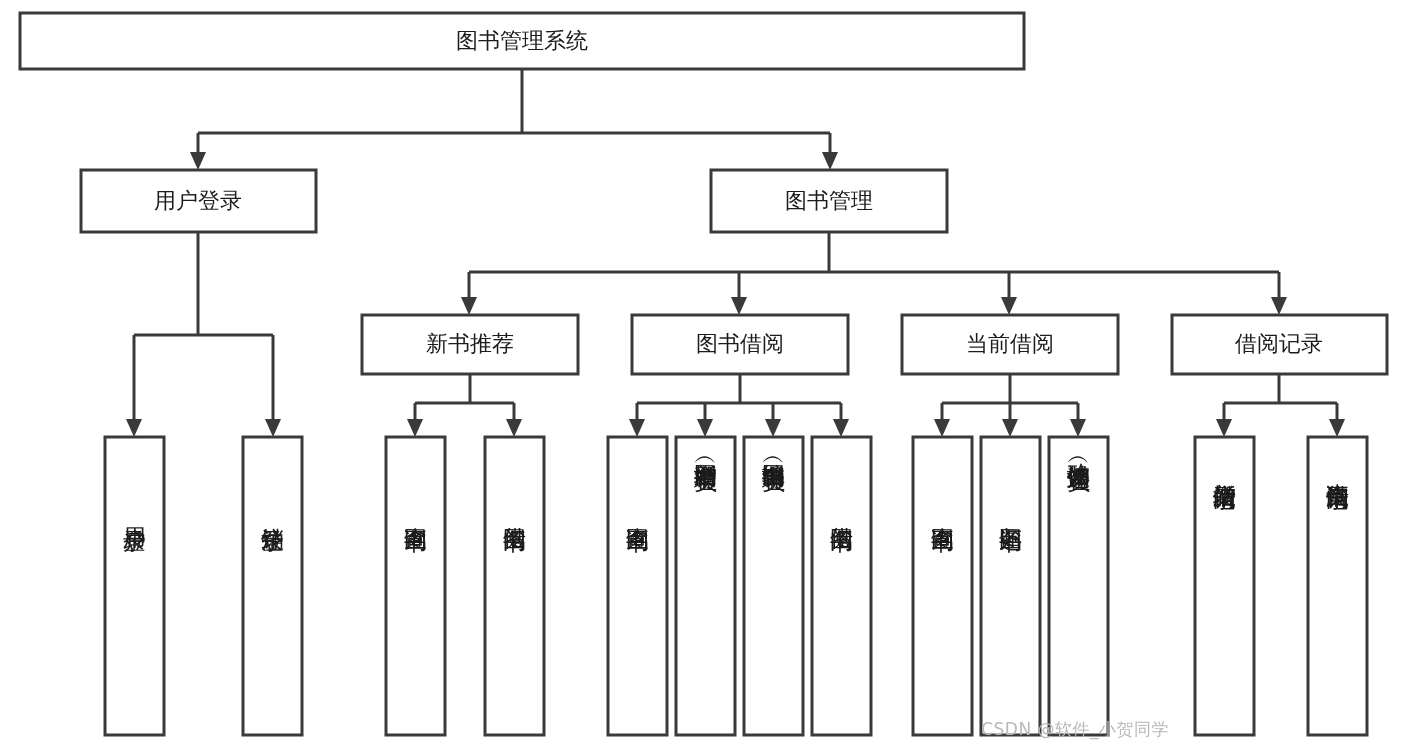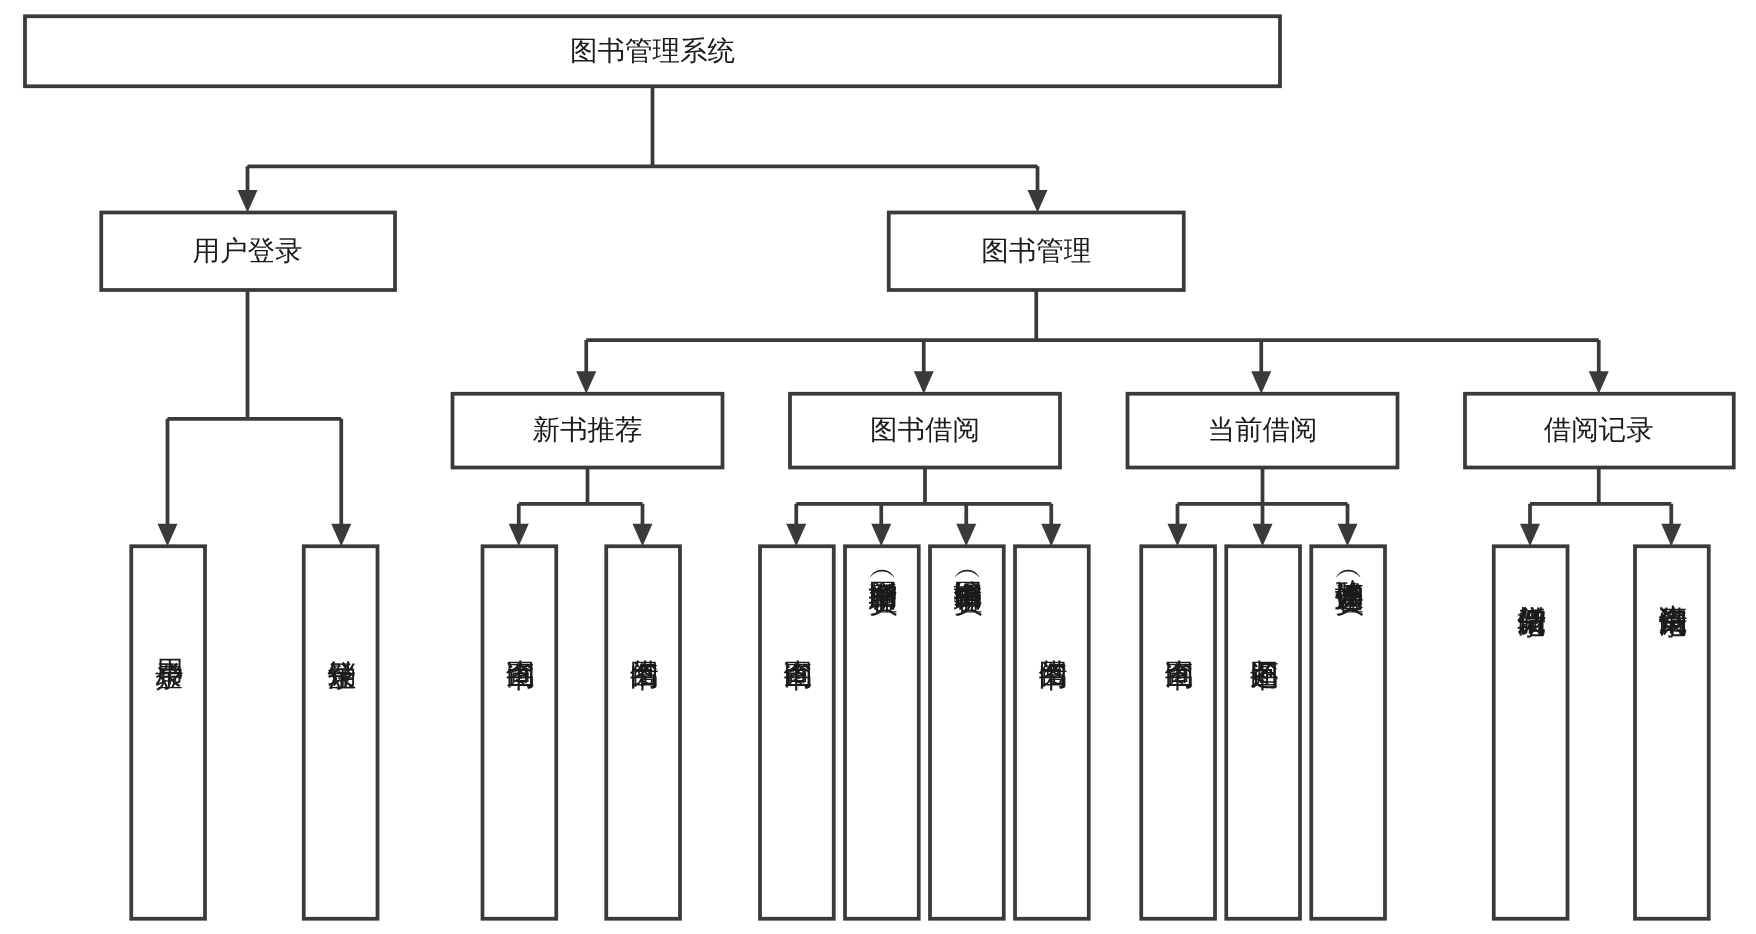--- a/index.html
+++ b/index.html
@@ -256,6 +256,7 @@
     <span class="leaf-label" style="margin-top:28px;">查询借阅记录</span>
   </div>
 
+  <div class="watermark">CSDN @软件_小贺同学</div>
 
 </div>
 

